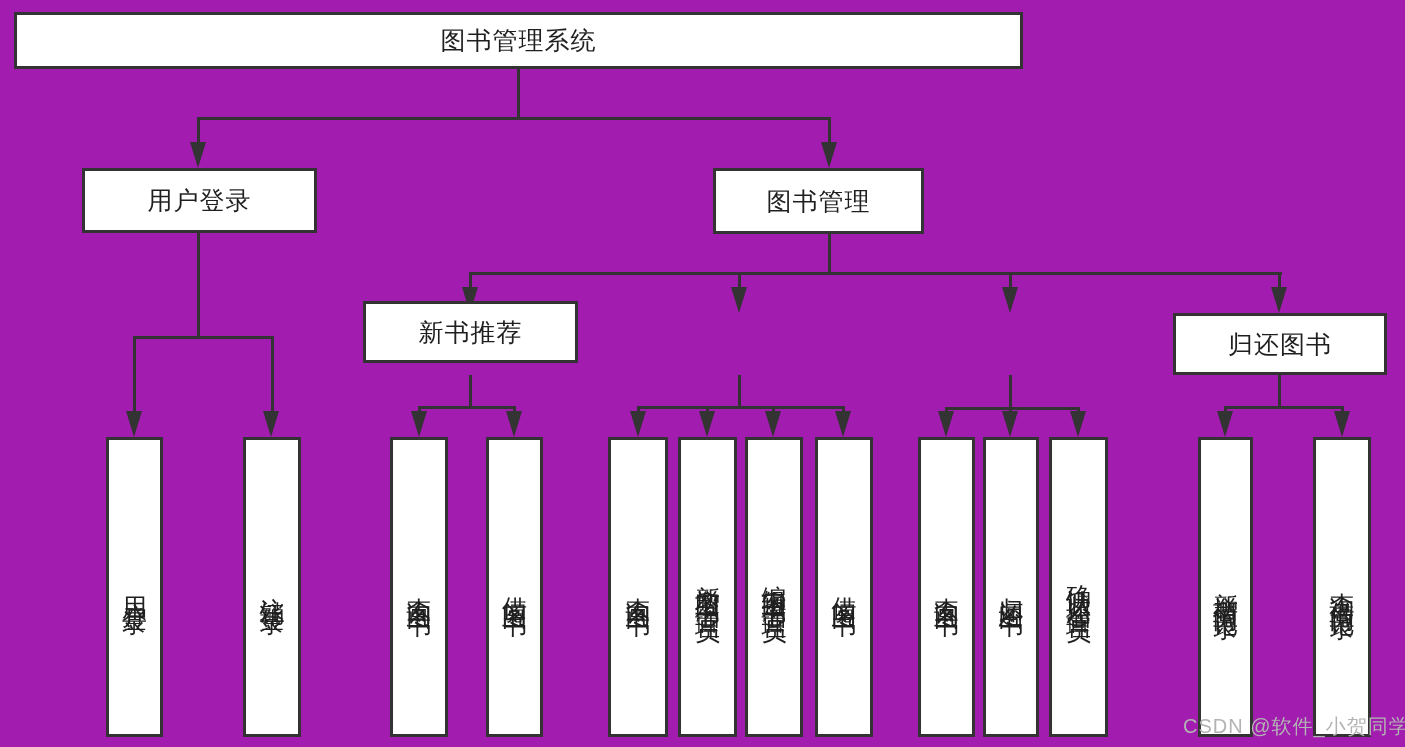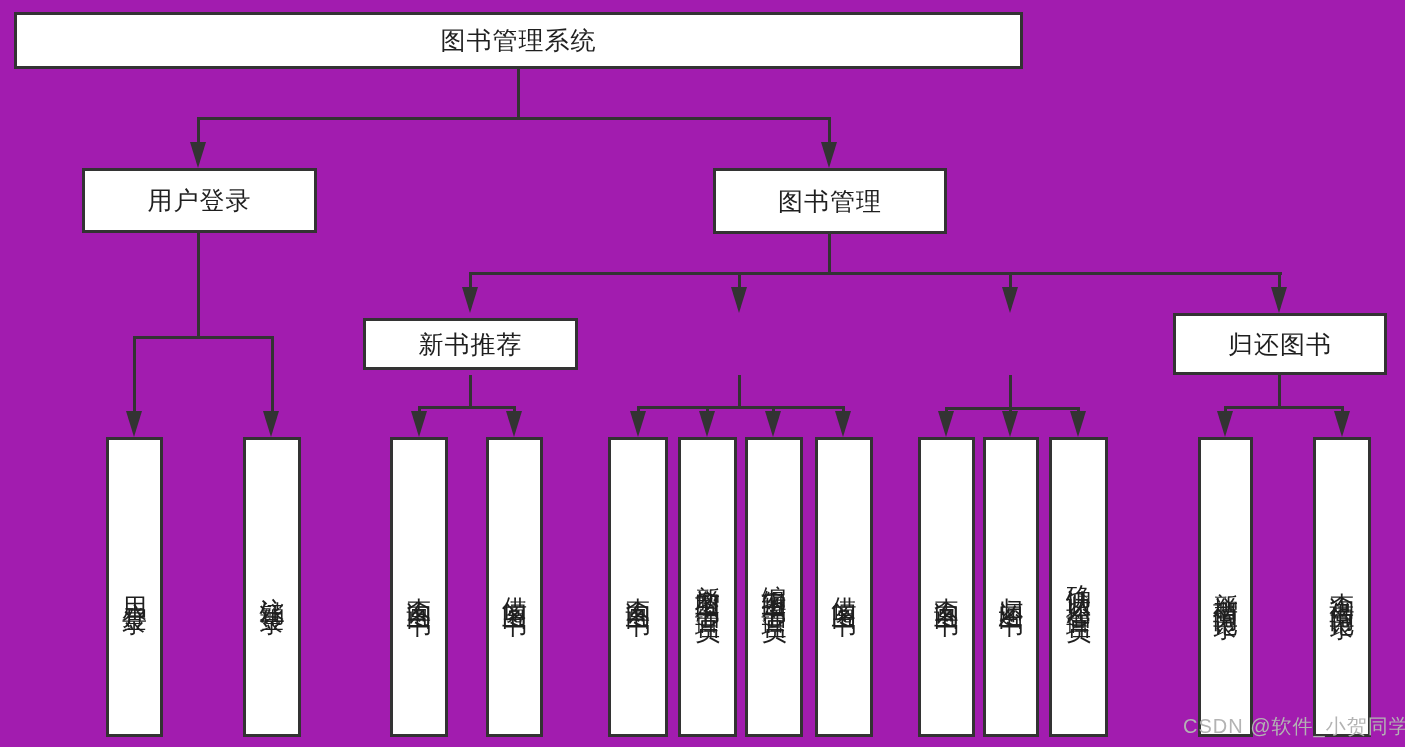--- a/index.html
+++ b/index.html
@@ -47,7 +47,7 @@
   <div class="box" style="left:82px;top:168px;width:235px;height:65px;">
     <span>用户登录</span>
   </div>
-  <div class="box" style="left:713px;top:168px;width:234px;height:66px;">
+  <div class="box" style="left:713px;top:168px;width:211px;height:66px;">
     <span>图书管理</span>
   </div>
 

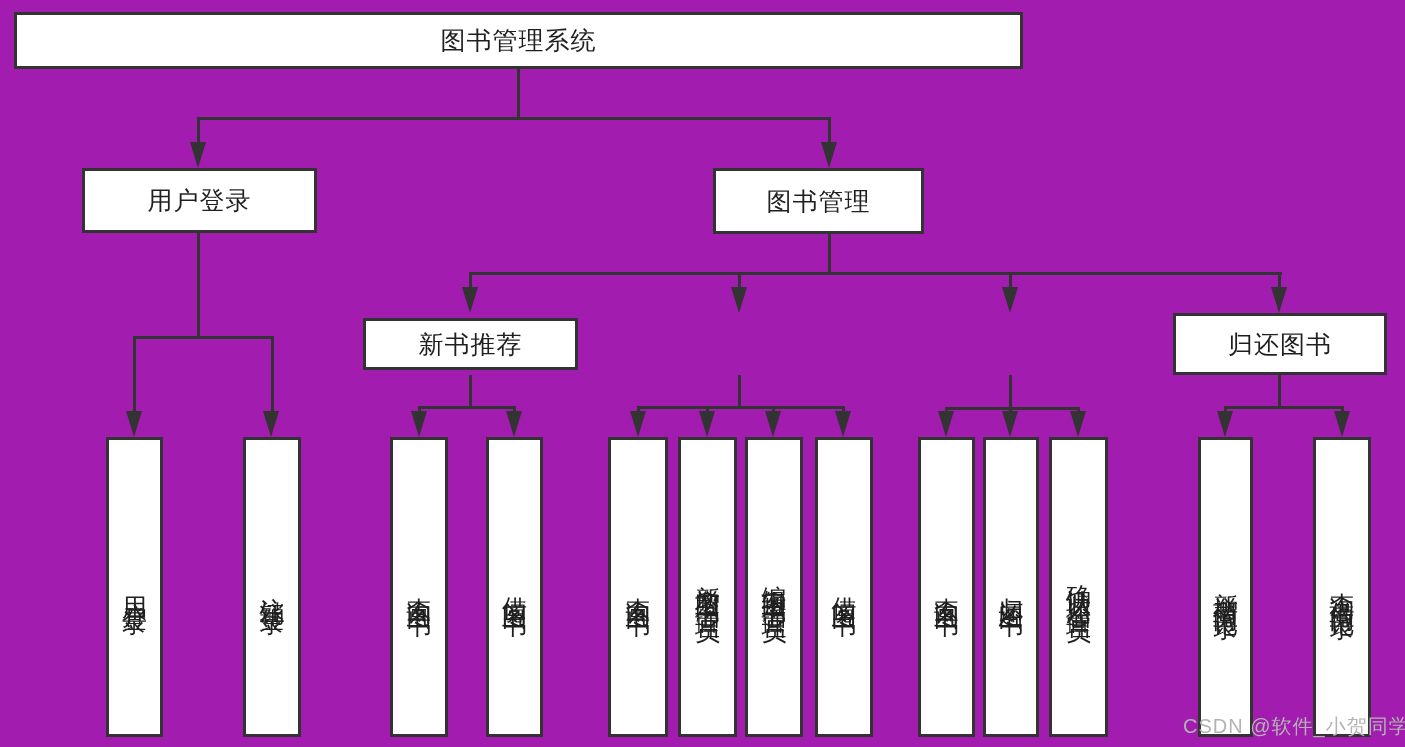--- a/index.html
+++ b/index.html
@@ -69,7 +69,7 @@
   <div class="arw" style="left:1002px;top:287px;"></div>
   <div class="arw" style="left:1271px;top:287px;"></div>
 
-  <div class="box" style="left:363px;top:318px;width:215px;height:52px;">
+  <div class="box" style="left:363px;top:301px;width:215px;height:62px;">
     <span>新书推荐</span>
   </div>
   <div class="box" style="left:1173px;top:313px;width:214px;height:62px;">

